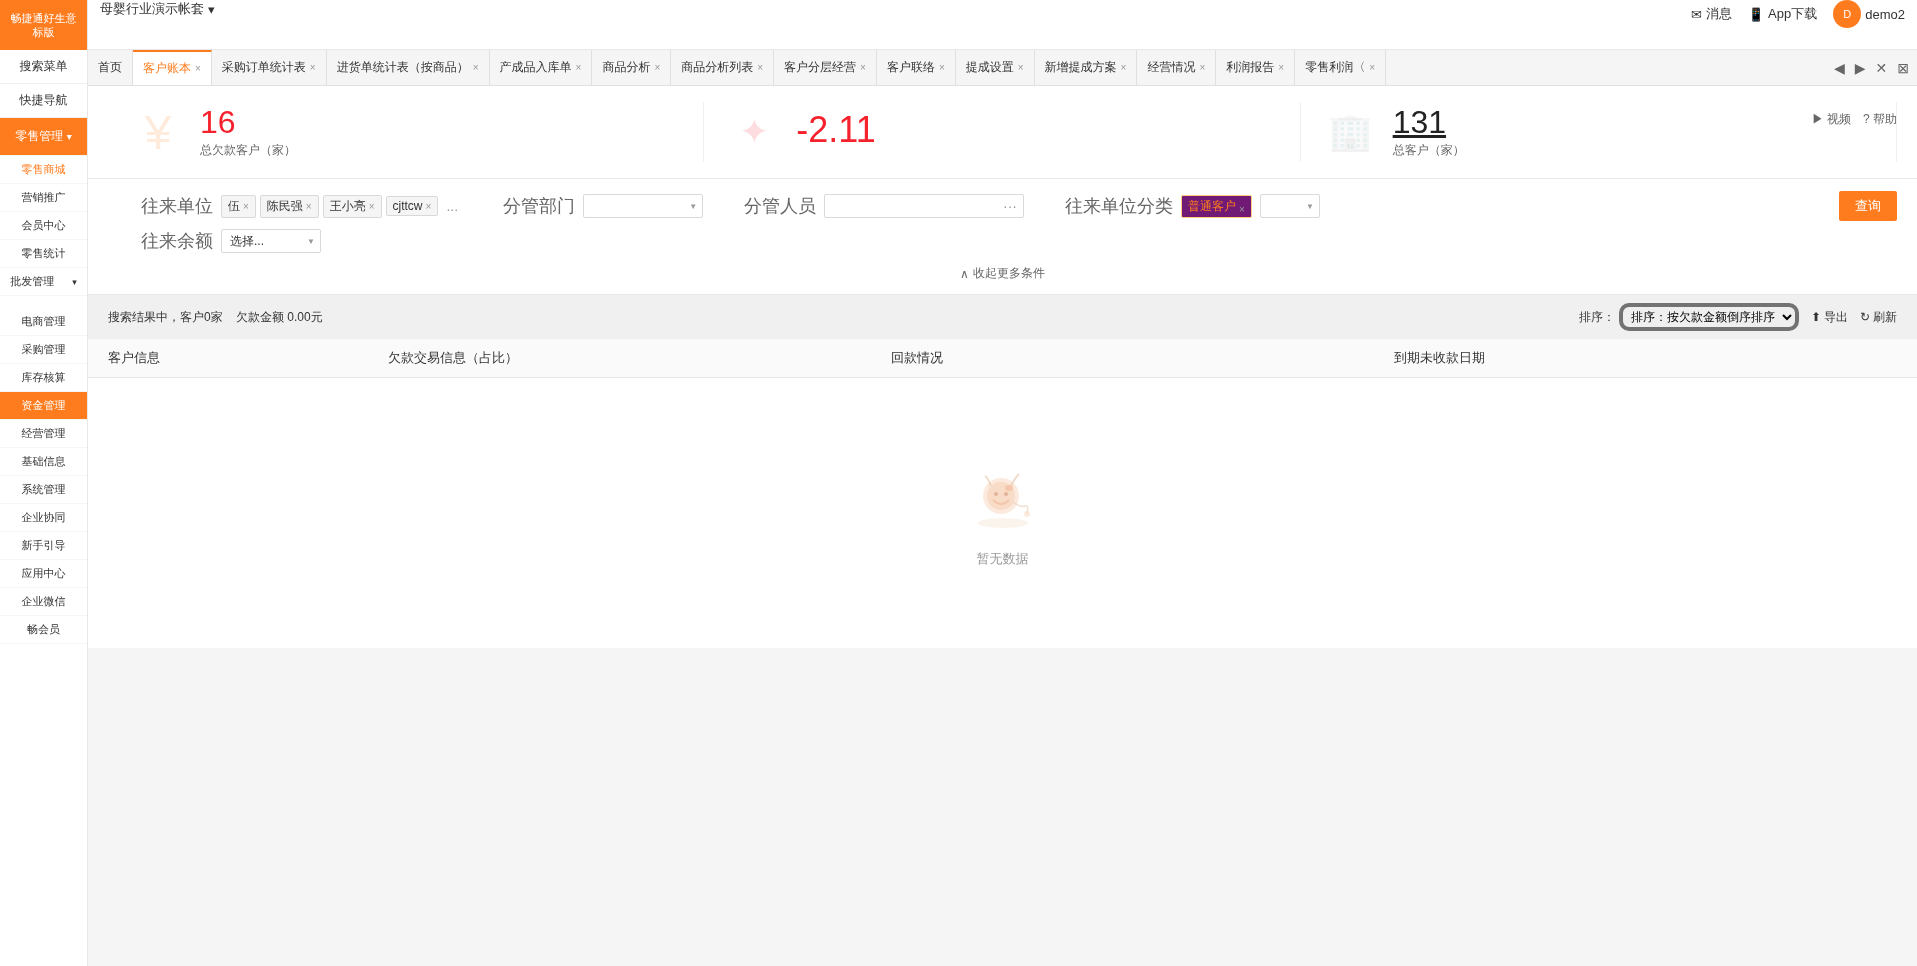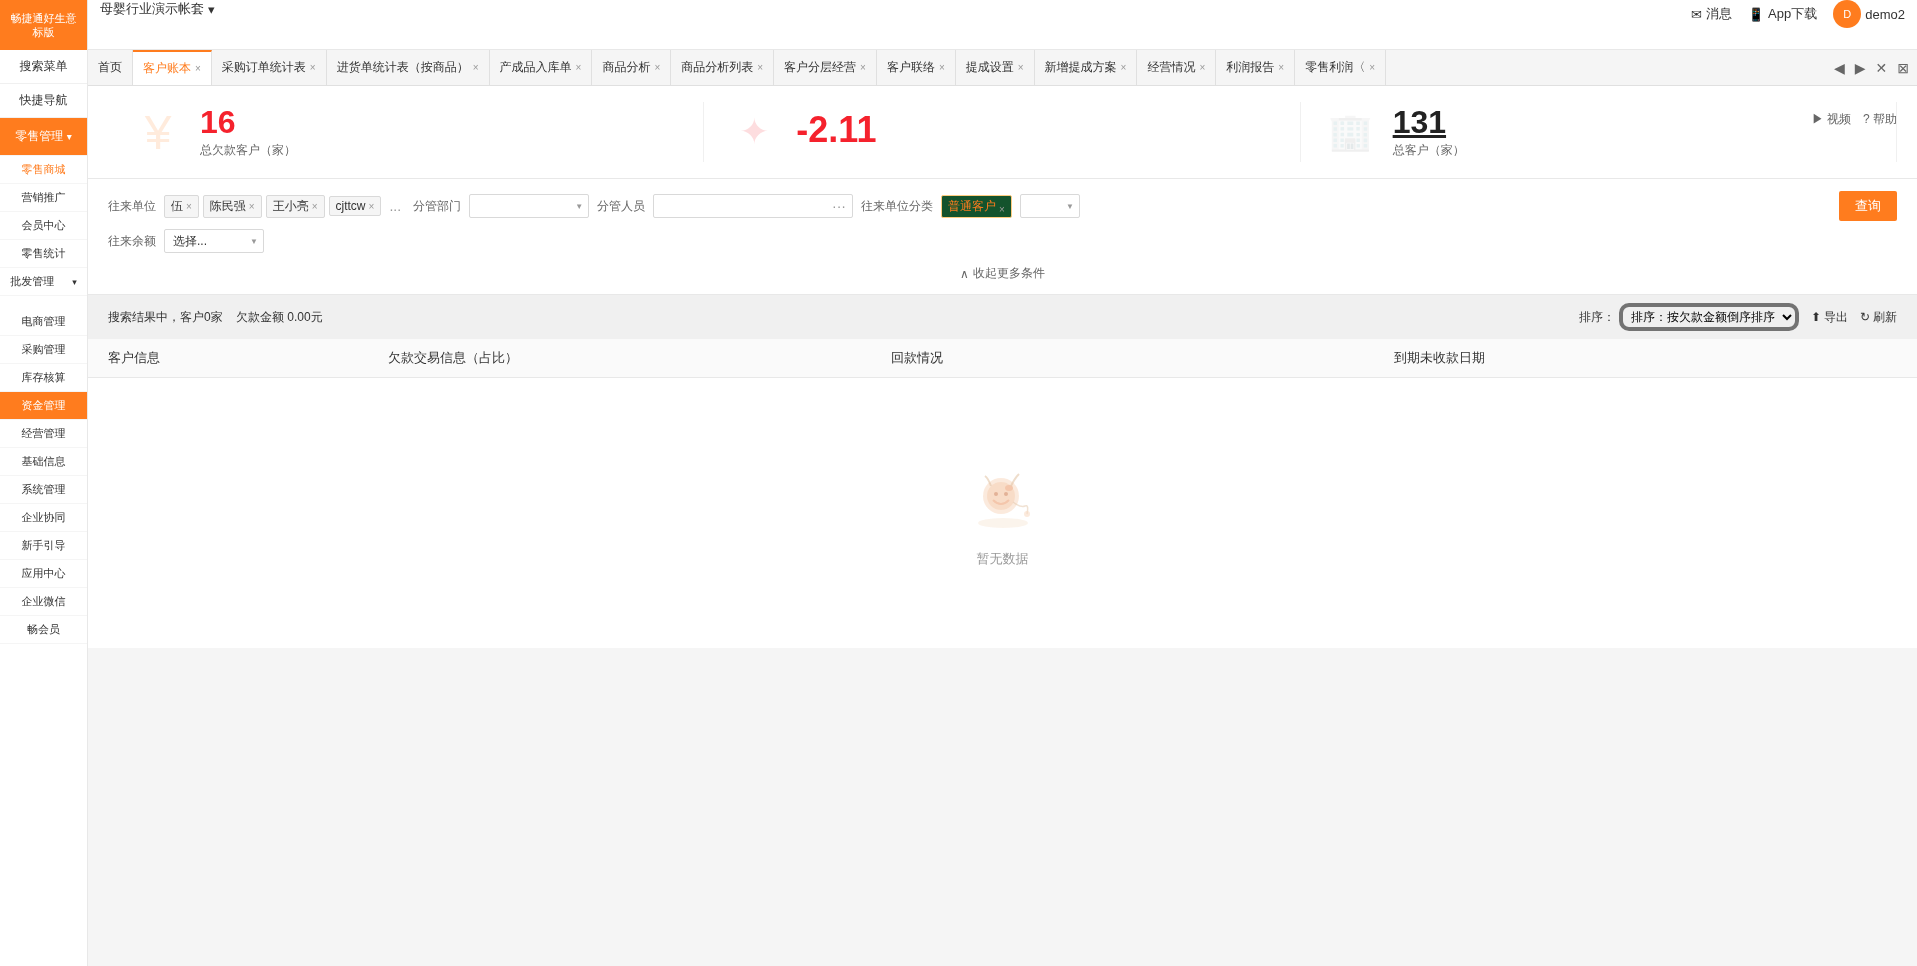--- a/index.html
+++ b/index.html
@@ -200,7 +200,7 @@
     .stat-info { flex: 1; }
     .stat-value {
       font-size: 32px;
-      font-weight: bold;
+      font-weight: normal;
       line-height: 1;
       margin-bottom: 4px;
     }

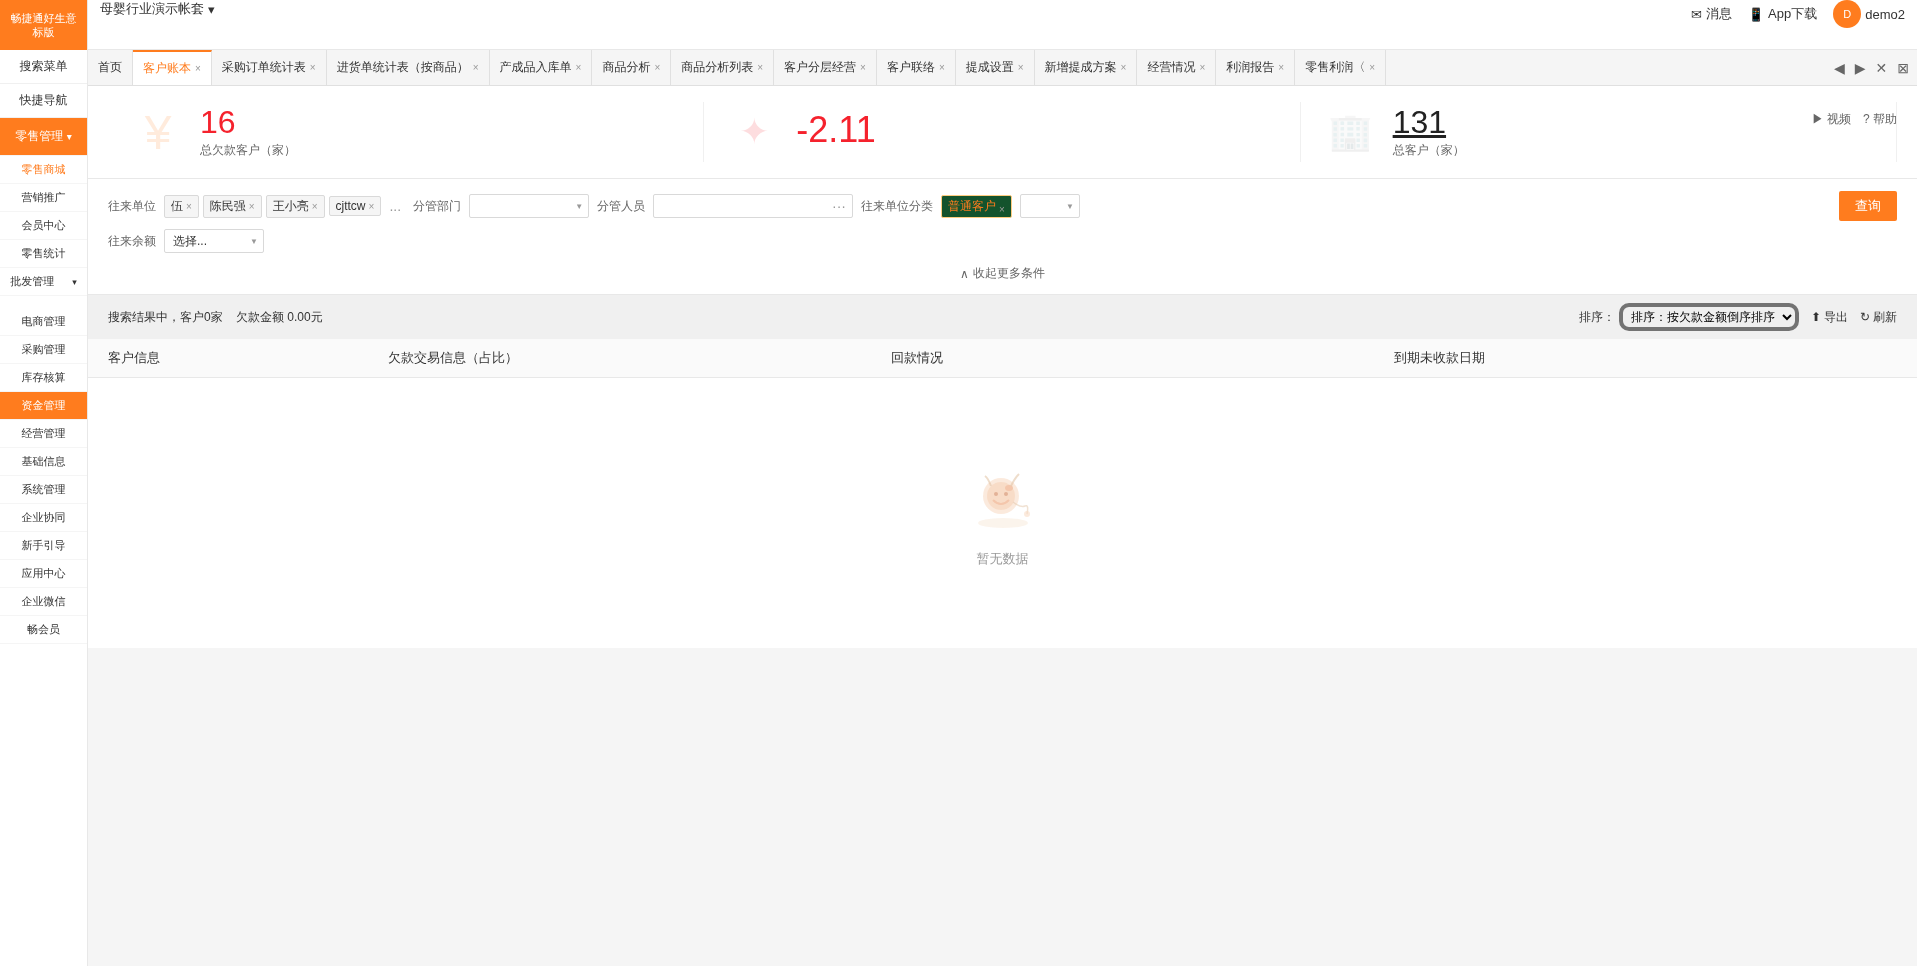--- a/index.html
+++ b/index.html
@@ -232,9 +232,10 @@
       flex-wrap: wrap;
     }
     .filter-label {
-      font-size: 12px;
+      font-size: 18px;
       color: #666;
       white-space: nowrap;
+      margin-left: 33px;
     }
     .filter-tags {
       display: flex;

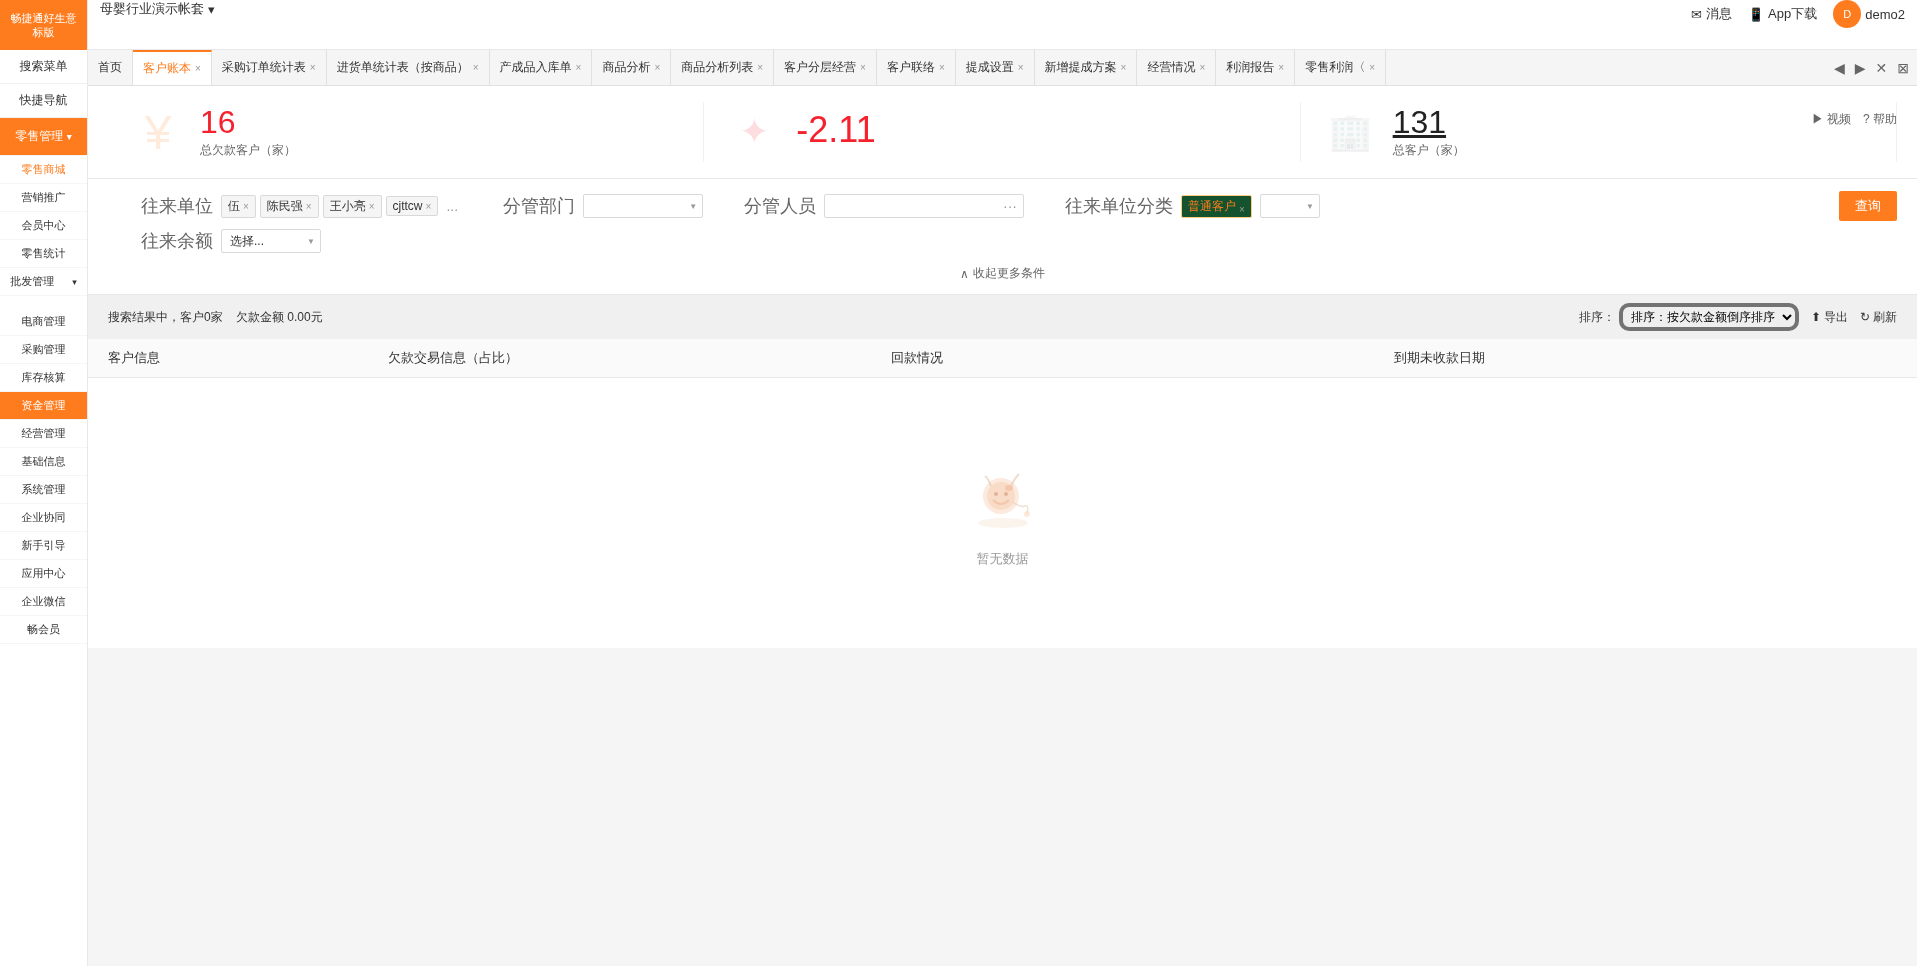--- a/index.html
+++ b/index.html
@@ -400,7 +400,7 @@
     ::-webkit-scrollbar-thumb { background: #ccc; border-radius: 3px; }
 
     .tag-orange {
-      background: #14532d;
+      background: #701a75;
       border: 1px solid #ffcc80;
       color: #ff7c1e;
       align-items: flex-end;

